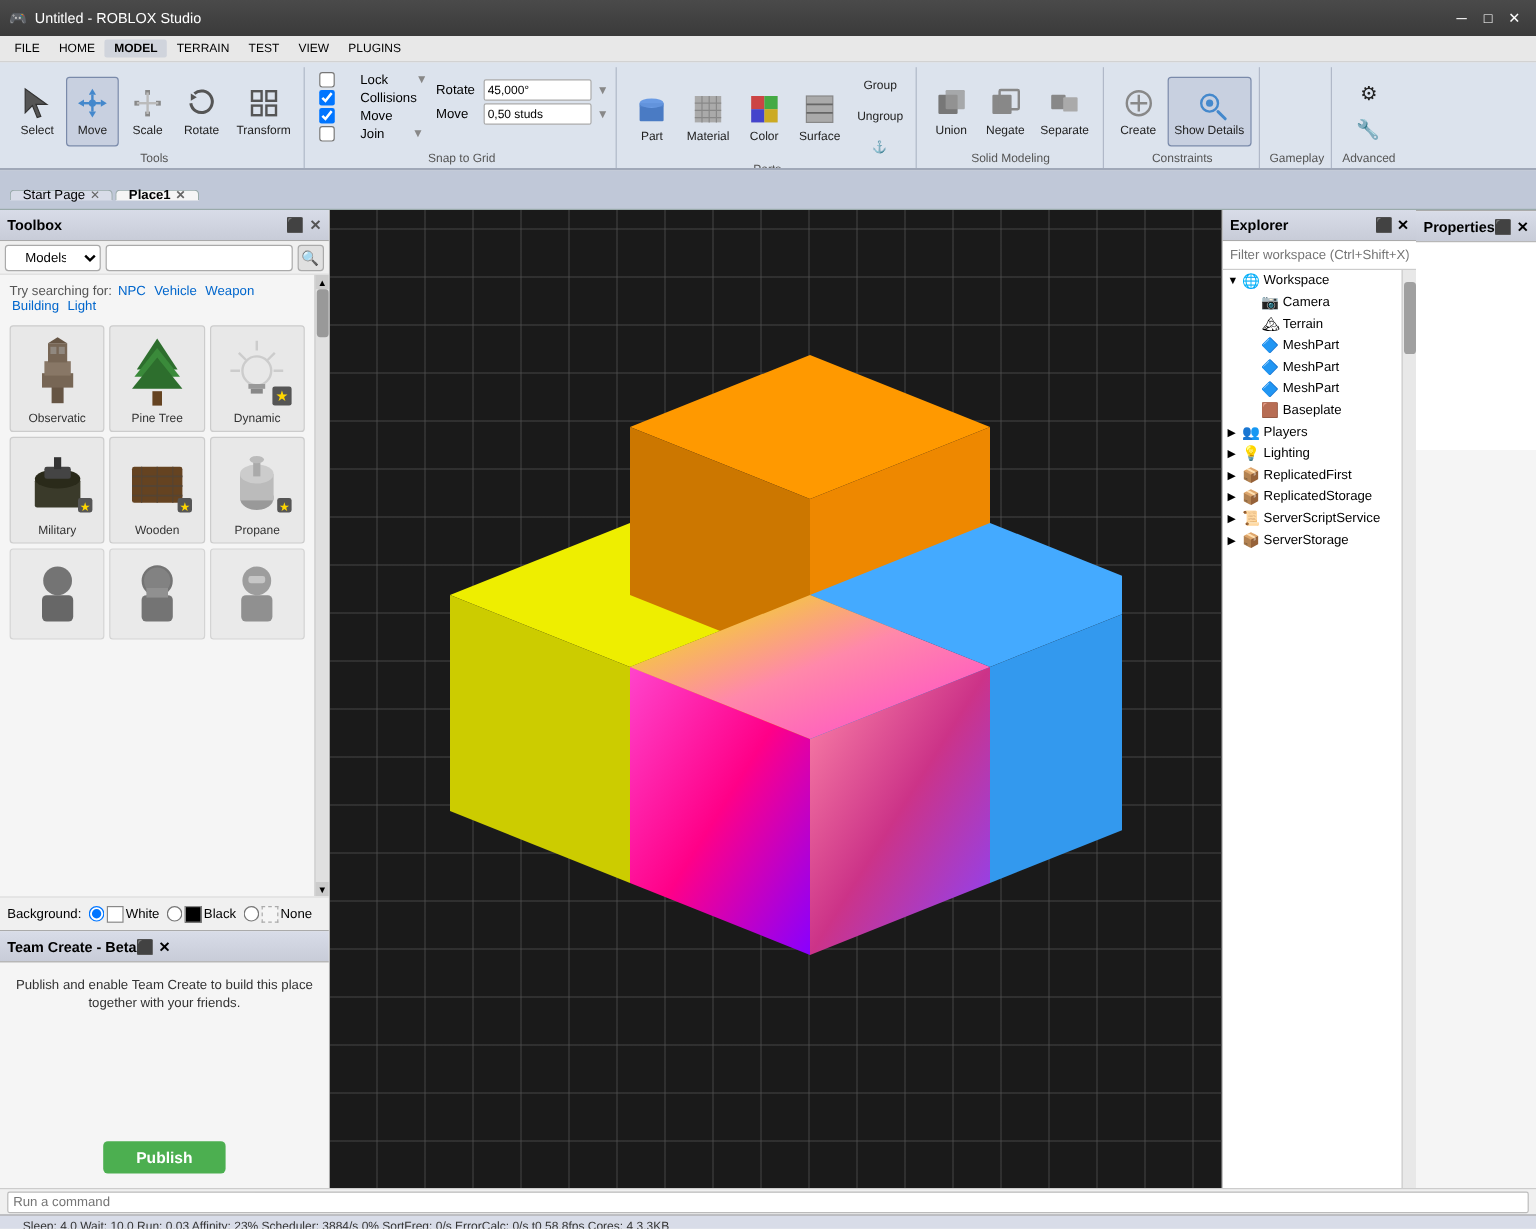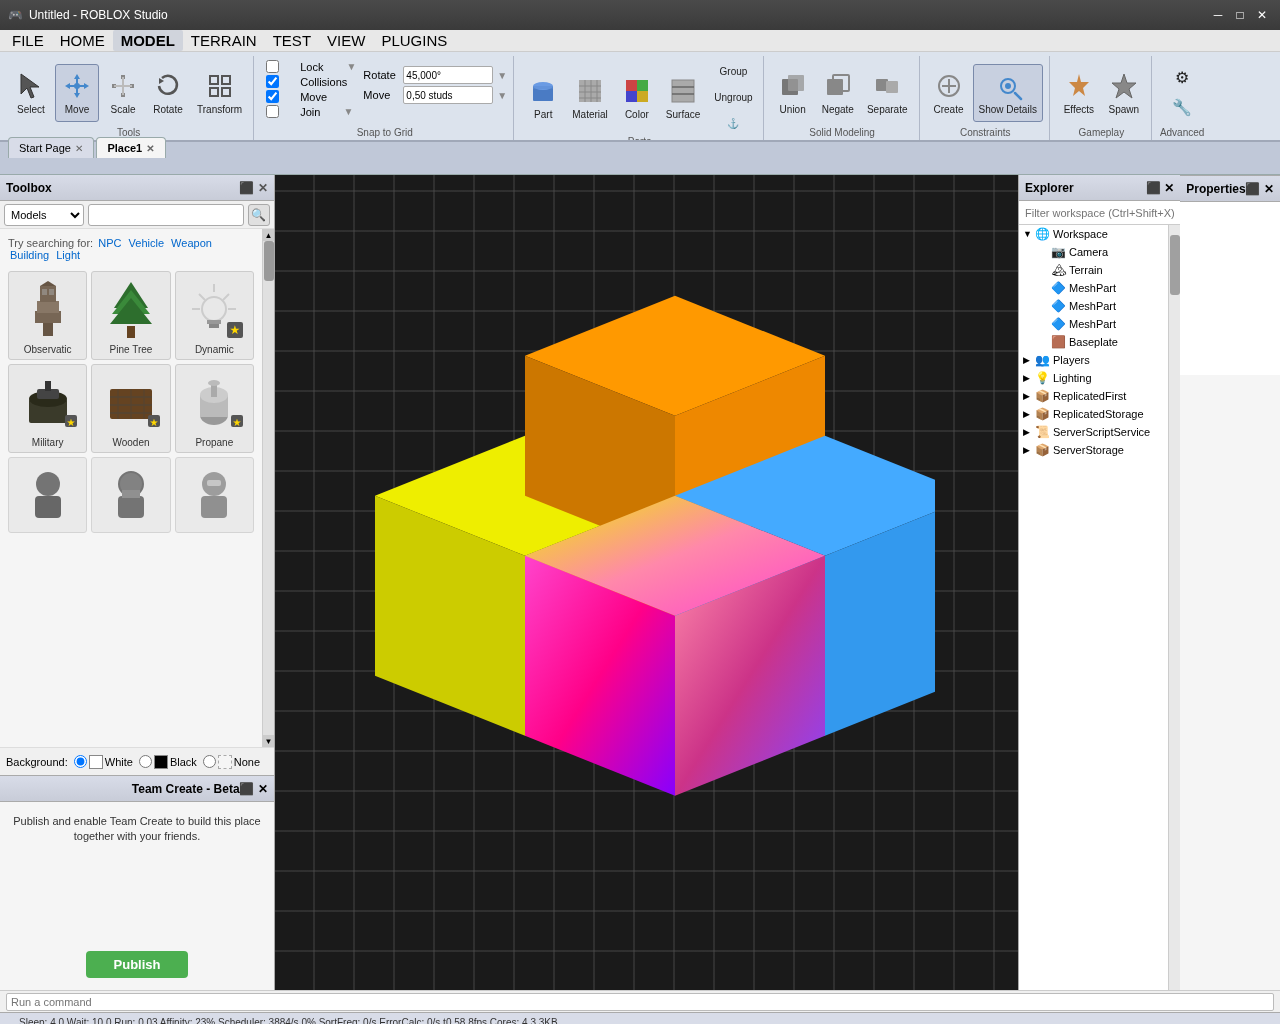--- a/index.html
+++ b/index.html
@@ -35,7 +35,7 @@
     }
     #menubar .menu-item {
       padding: 2px 8px;
-      font-size: 15px;
+      font-size: 10px;
       cursor: pointer;
       border-radius: 2px;
     }

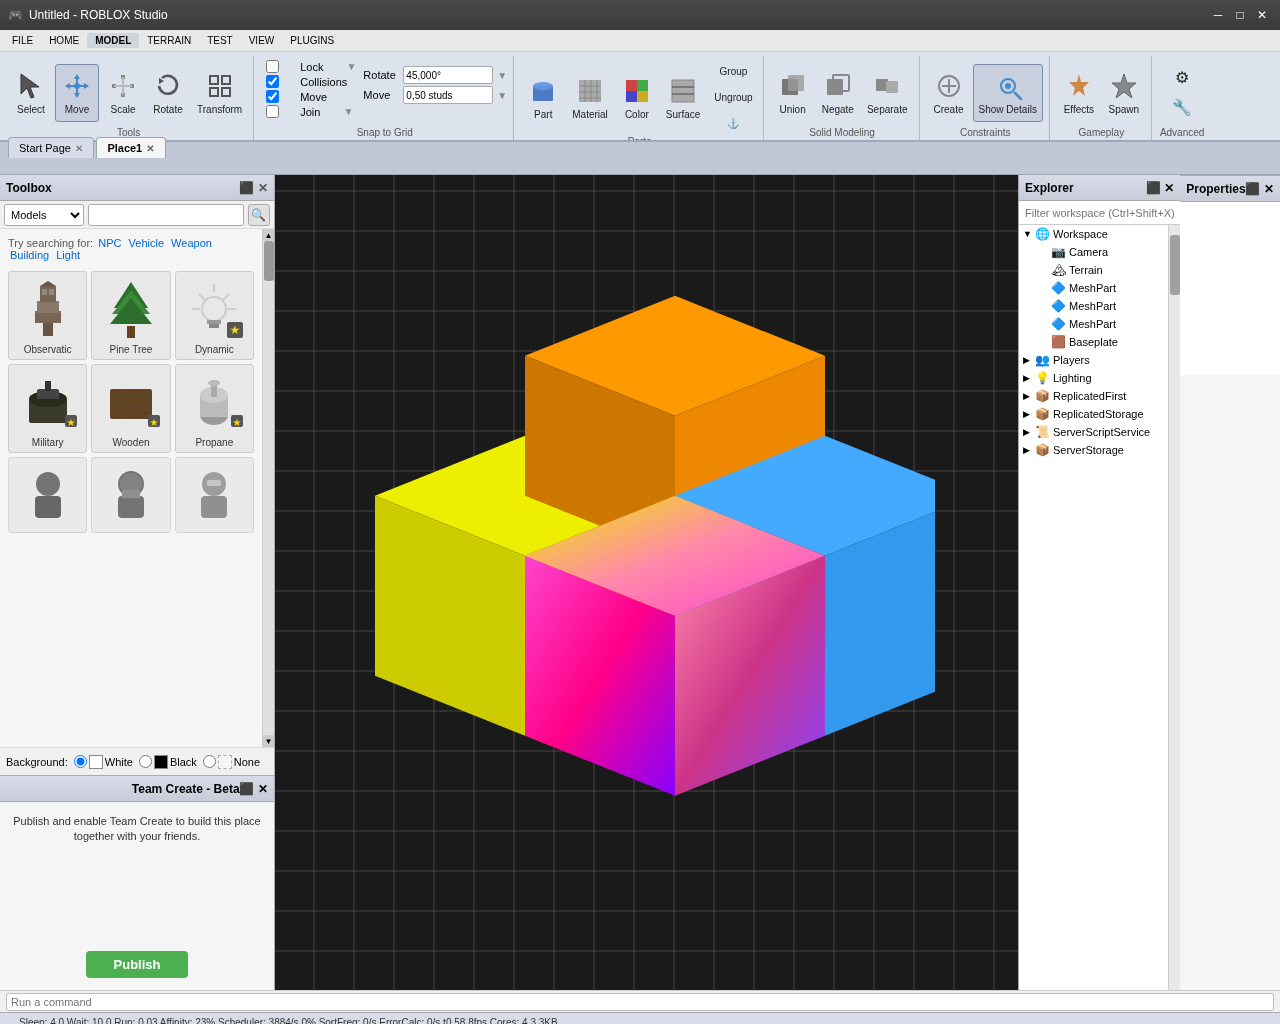--- a/index.html
+++ b/index.html
@@ -789,24 +789,6 @@
   </div>
 
   <div class="ribbon-group">
-    <div class="ribbon-buttons">
-      <button class="ribbon-btn">
-        <div class="ribbon-btn-icon icon-effects">
-          <svg width="30" height="30" viewBox="0 0 30 30">
-            <polygon points="15,3 17,11 25,11 19,17 21,25 15,20 9,25 11,17 5,11 13,11" fill="#cc8844"></polygon>
-          </svg>
-        </div>
-        <span>Effects</span>
-      </button>
-      <button class="ribbon-btn">
-        <div class="ribbon-btn-icon">
-          <svg width="30" height="30" viewBox="0 0 30 30">
-            <polygon points="15,3 18,12 27,12 20,18 23,27 15,21 7,27 10,18 3,12 12,12" fill="#888" stroke="#666" stroke-width="1"></polygon>
-          </svg>
-        </div>
-        <span>Spawn</span>
-      </button>
-    </div>
     <div class="ribbon-group-label">Gameplay</div>
   </div>
 

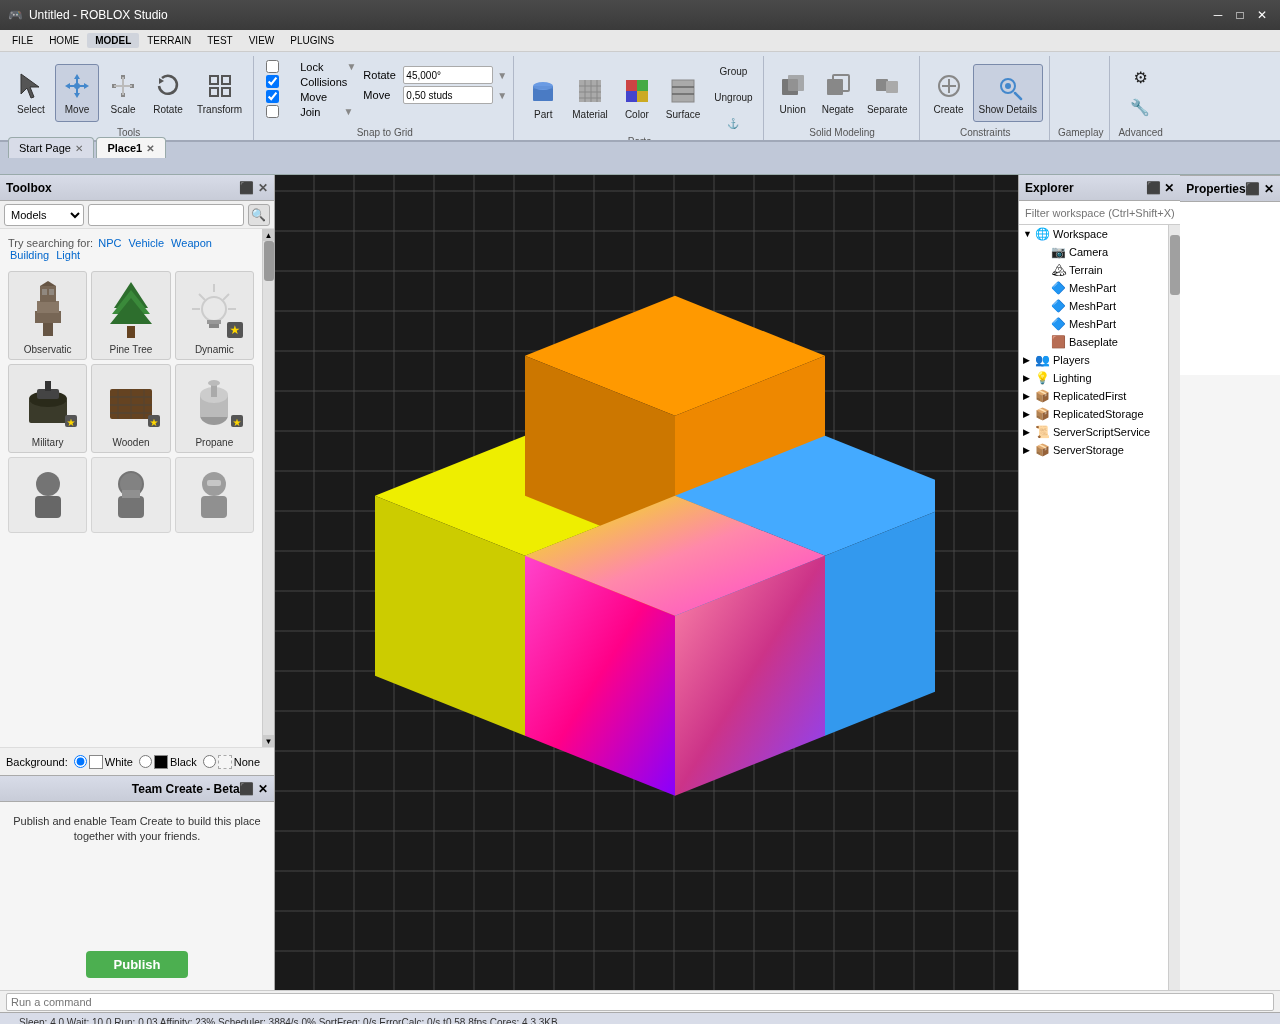--- a/index.html
+++ b/index.html
@@ -153,7 +153,6 @@
       height: 25px;
       background: #c0c8d8;
       display: flex;
-      align-items: flex-end;
       padding: 16px 8px;
       border-bottom: 1px solid #9aa;
     }

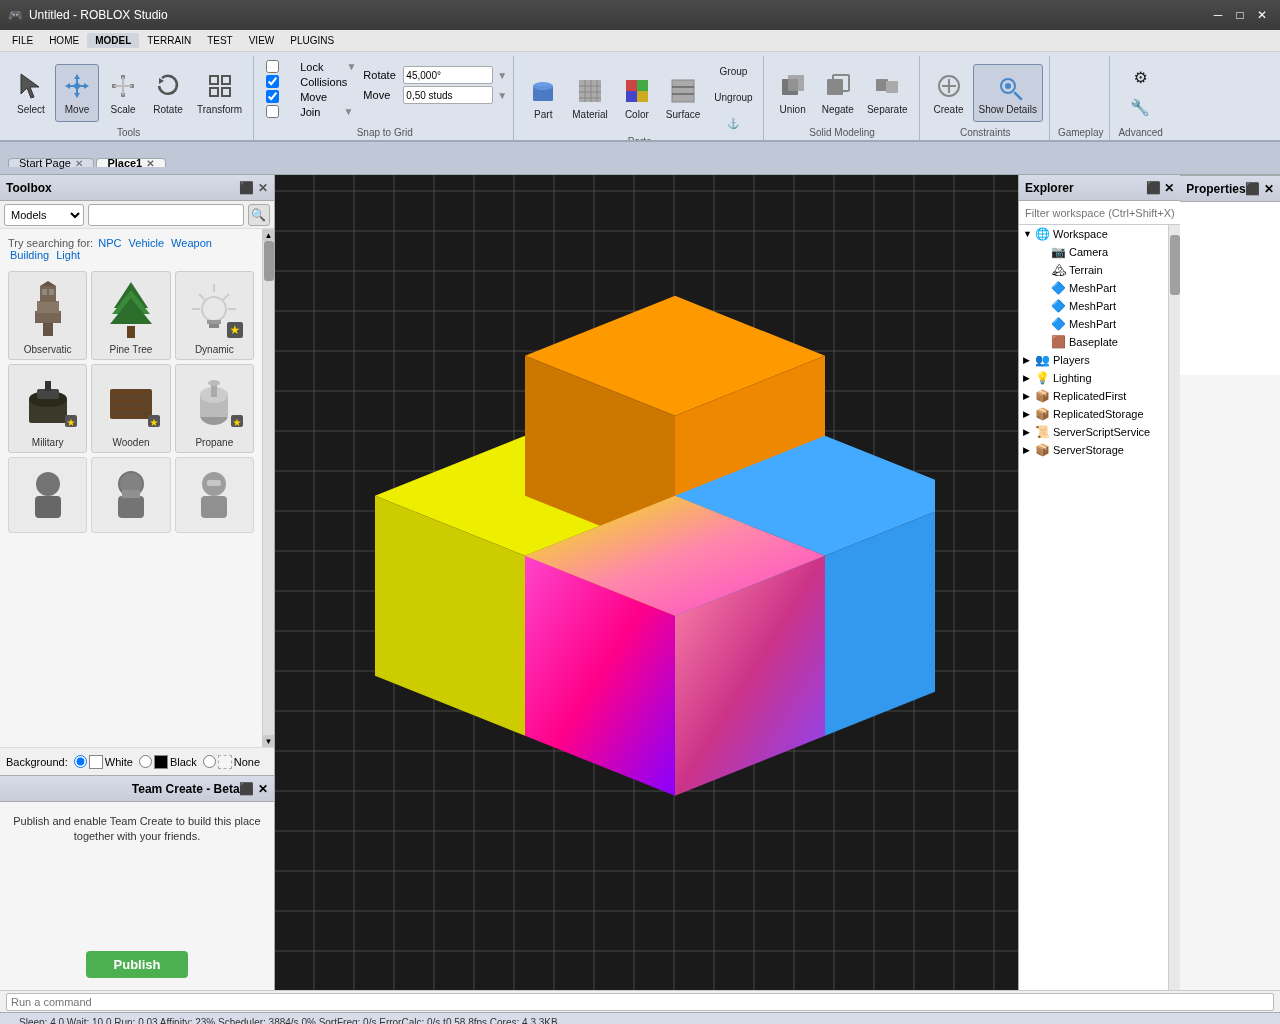--- a/index.html
+++ b/index.html
@@ -214,7 +214,7 @@
       border: 1px solid #aaa;
       border-radius: 3px;
       background: white;
-      padding: 0 2px;
+      padding: 0 12px;
       width: 80px;
     }
     #toolbox-search {

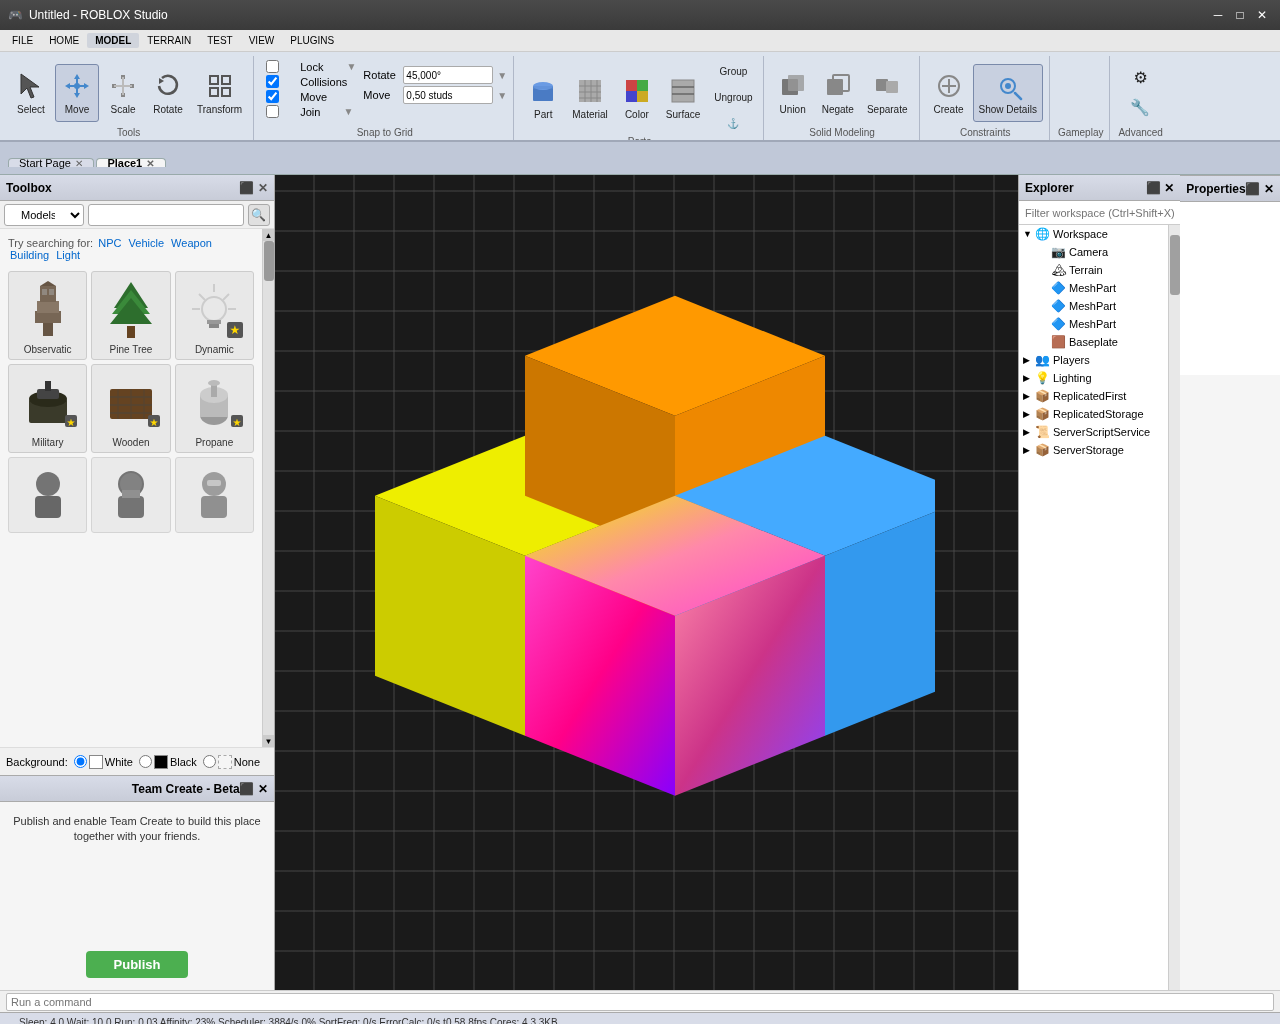--- a/index.html
+++ b/index.html
@@ -339,7 +339,7 @@
       border-bottom: 1px solid #aaa;
       display: flex;
       align-items: center;
-      justify-content: flex-end;
+      justify-content: flex-start;
       padding: 0 6px;
       font-size: 12px;
       font-weight: bold;

